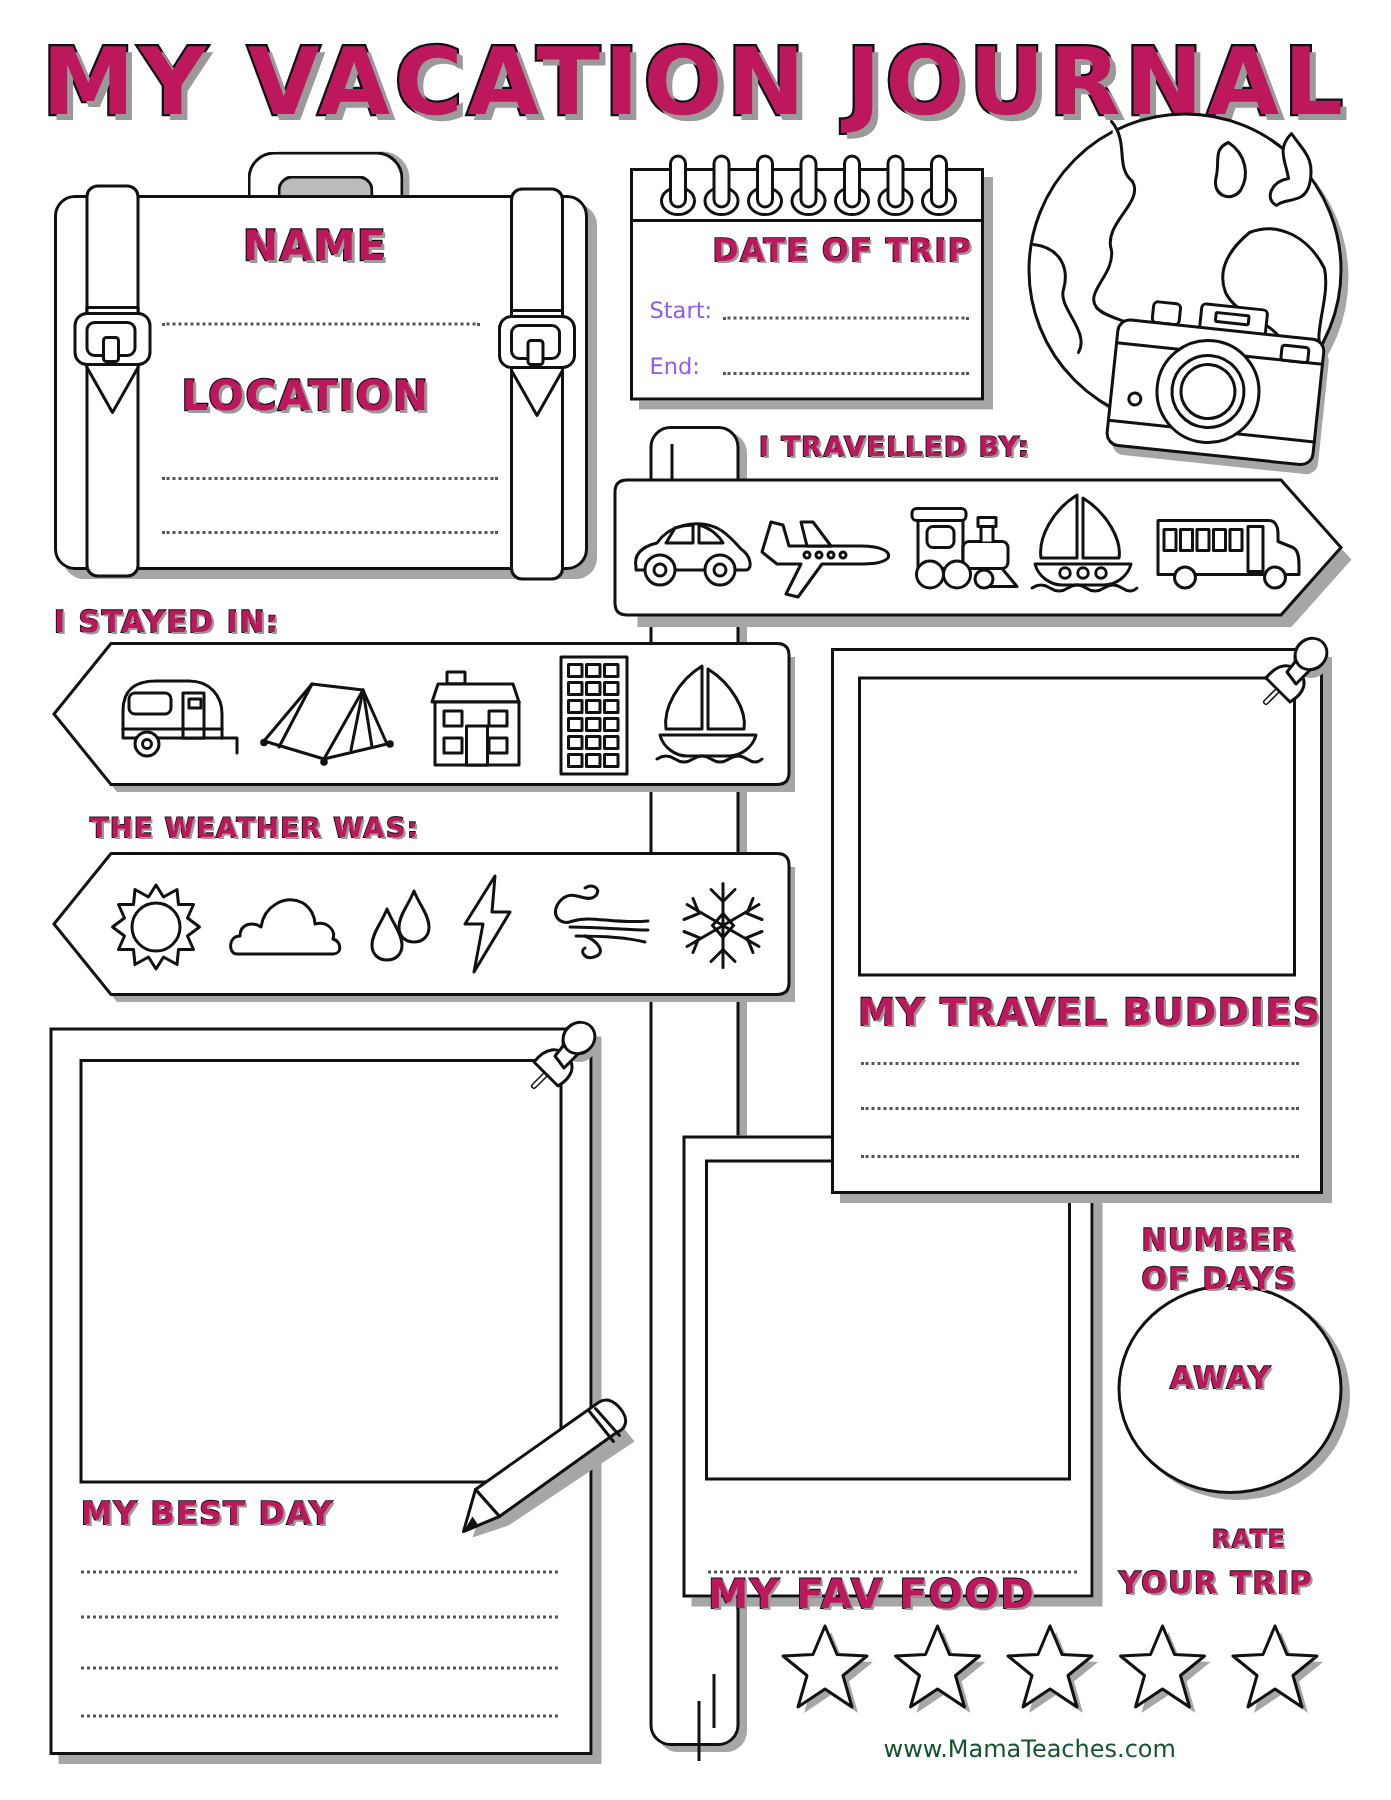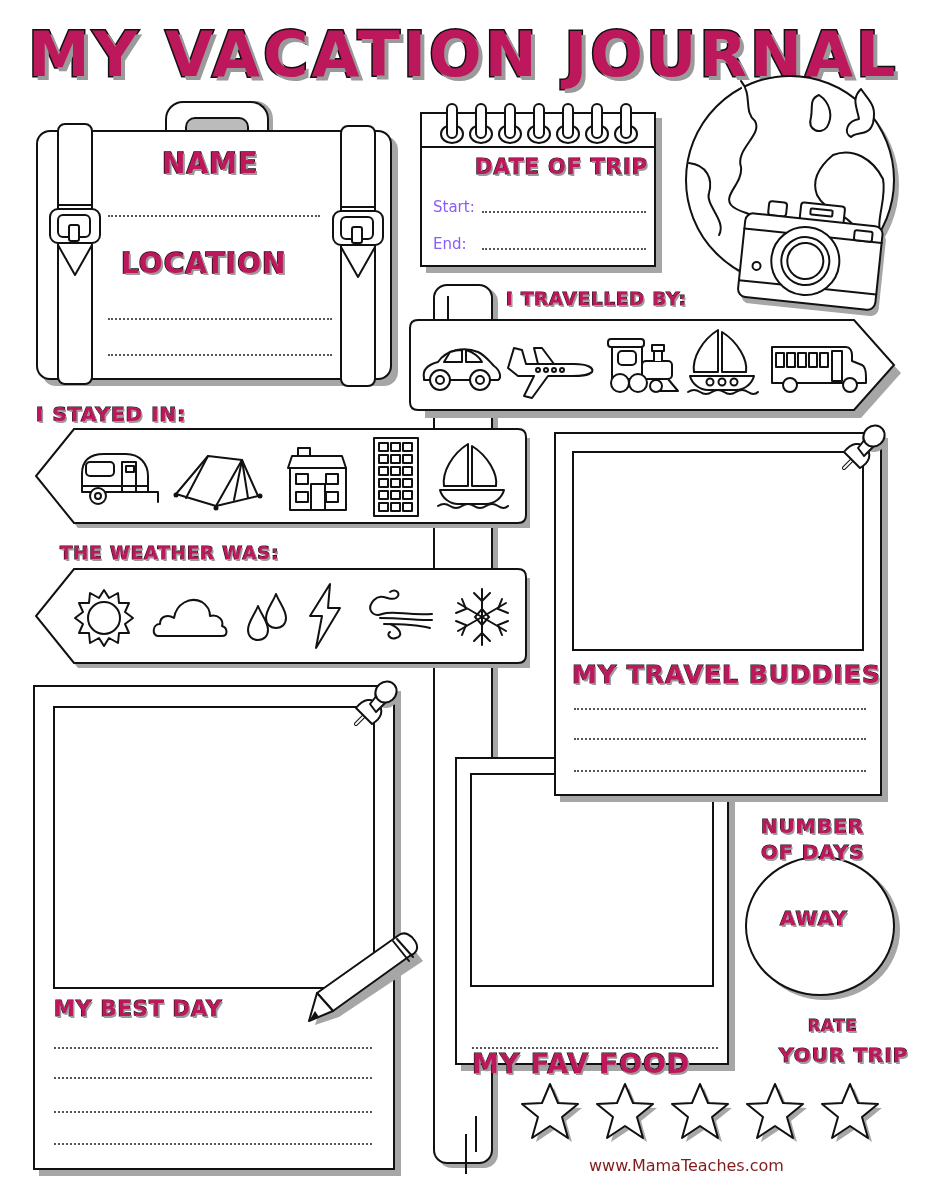--- a/index.html
+++ b/index.html
@@ -337,7 +337,7 @@
 
 <div>
   <div class="bubble sm" style="left:808px; top:1016px; font-size:16px;">RATE</div>
-  <div class="bubble sm" style="left:746px; top:1043px; font-size:20px;margin-left:33px;">YOUR TRIP</div>
+  <div class="bubble sm" style="left:746px; top:1043px; font-size:20px;">YOUR TRIP</div>
   <svg style="left:520px; top:1082px;" width="370" height="64">
     <defs>
       <path id="starShape" d="M30 2 L38 21 L58 22 L42 35 L48 56 L30 44 L12 56 L18 35 L2 22 L22 21 Z"></path>

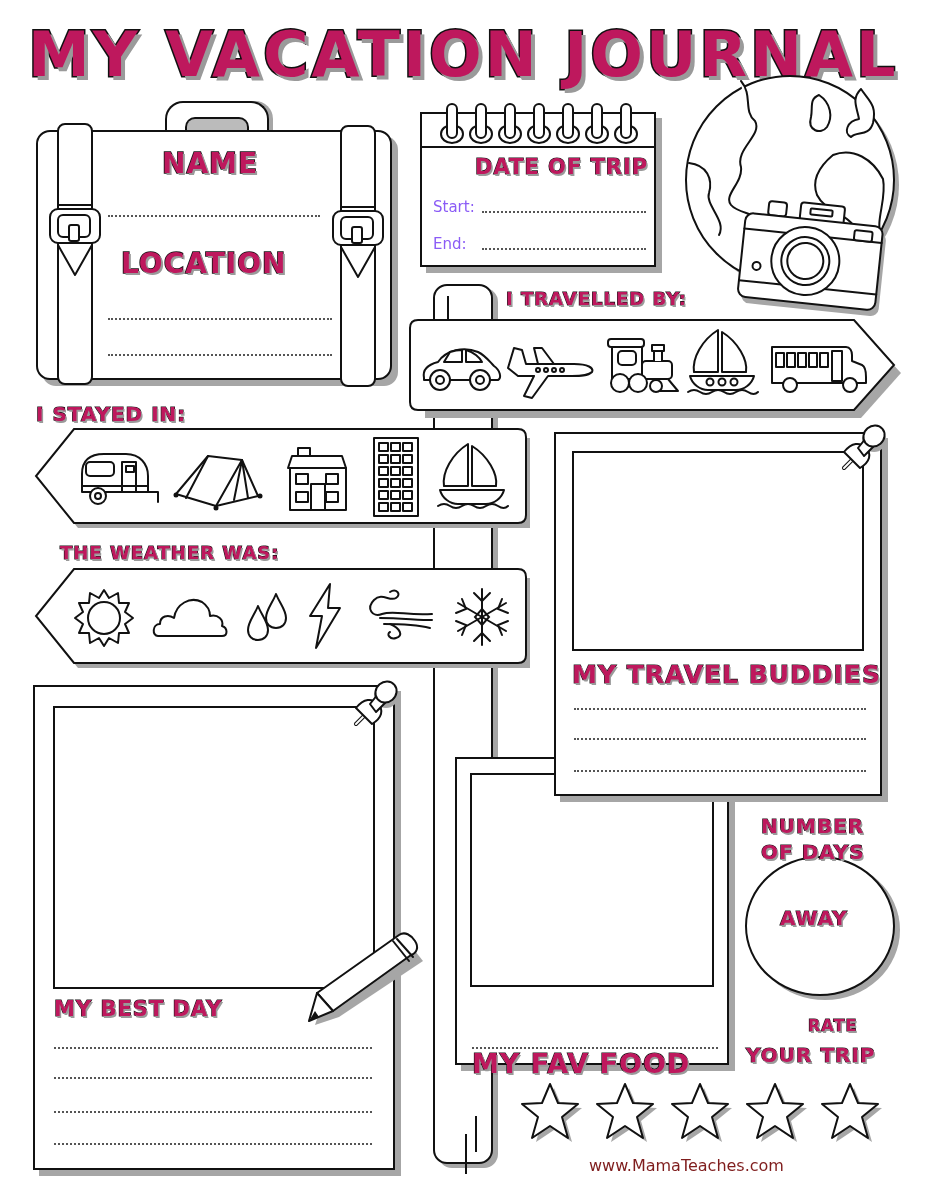--- a/index.html
+++ b/index.html
@@ -365,6 +365,6 @@
   </svg>
 </div>
 
-<div class="plain" style="left:589px; top:1156px; font-size:16px; color:#7f1d1d;">www.MamaTeaches.com</div>
+<div class="plain" style="left:589px; top:1156px; font-size:16px; color:#14532d;">www.MamaTeaches.com</div>
 
 </body></html>

